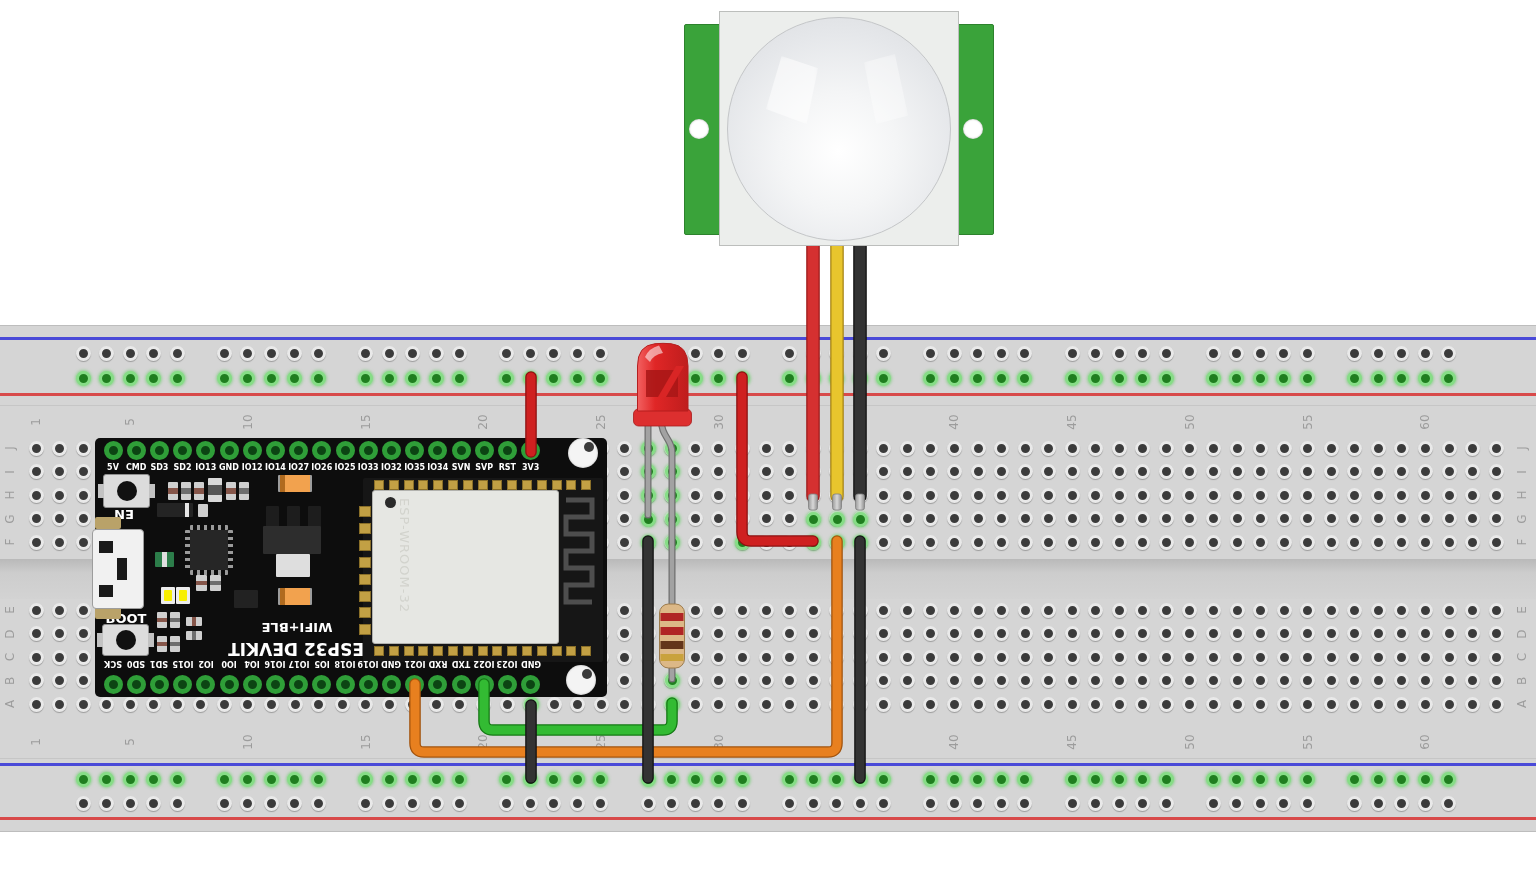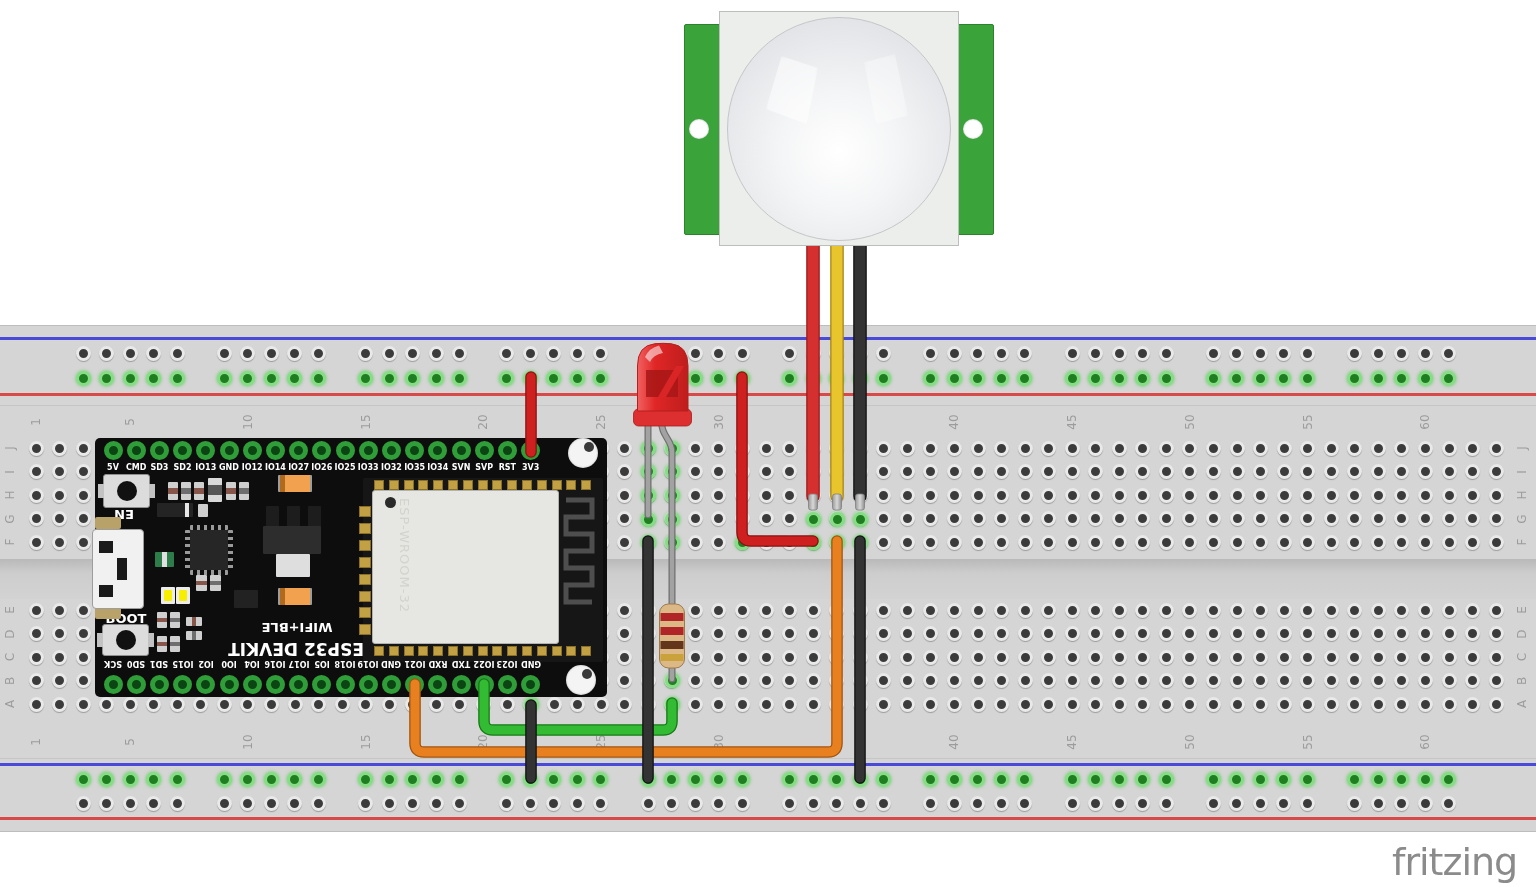--- a/index.html
+++ b/index.html
@@ -1271,7 +1271,6 @@
     </div>
   </div>
 
-  <div id="logo">fritzing</div>
 </div>
 
 </body></html>

